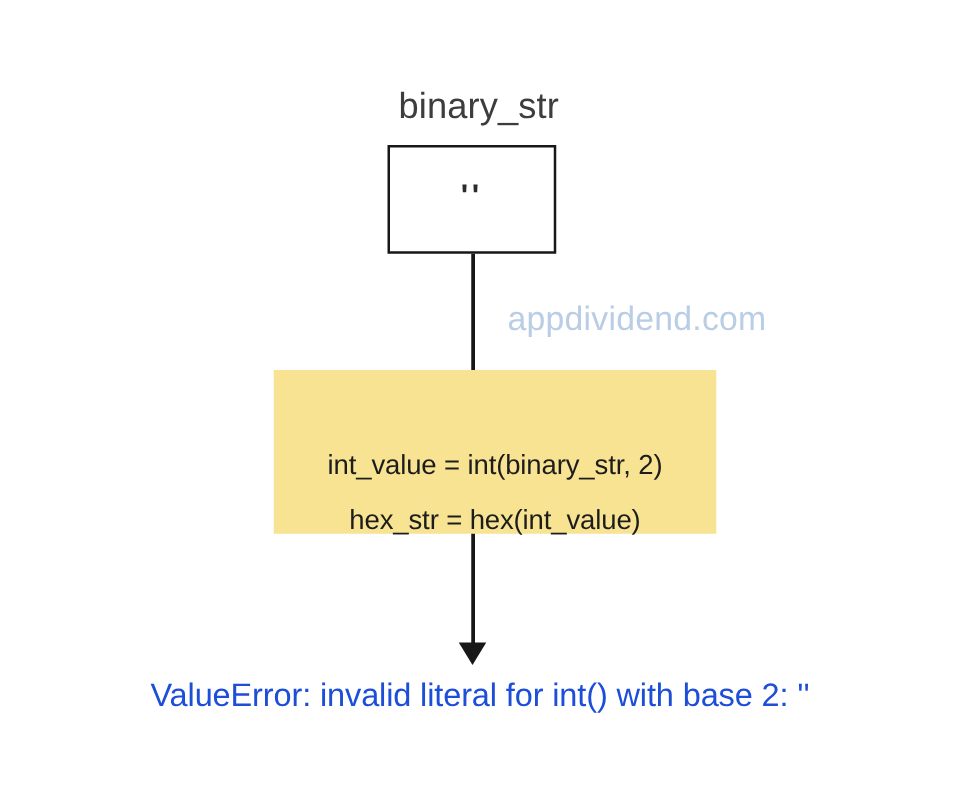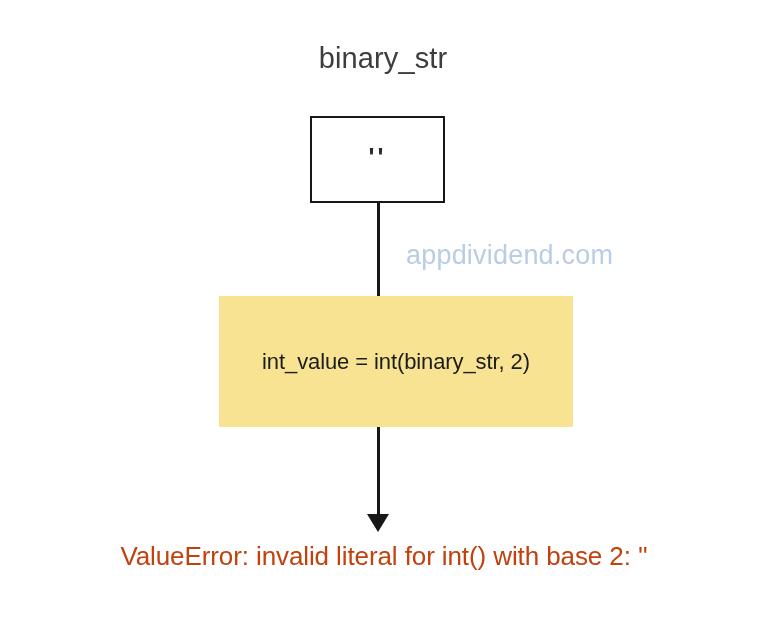--- a/index.html
+++ b/index.html
@@ -27,7 +27,7 @@
   .var-title {
     position: absolute;
     left: 0;
-    top: 44px;
+    top: 71px;
     width: 768px;
     text-align: center;
     font-size: 29px;

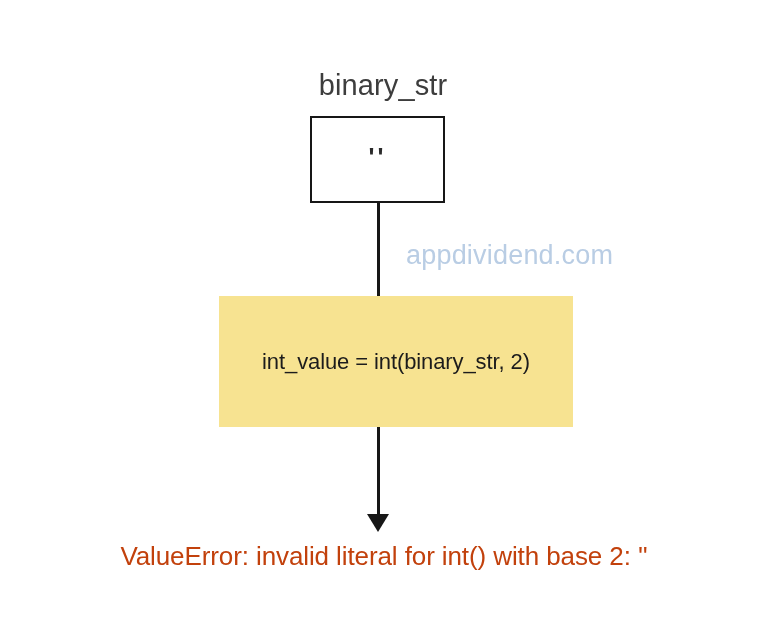--- a/index.html
+++ b/index.html
@@ -99,7 +99,7 @@
     display: flex;
     flex-direction: column;
     align-items: center;
-    justify-content: center;
+    justify-content: flex-end;
     gap: 22px;
   }
   .code-line {

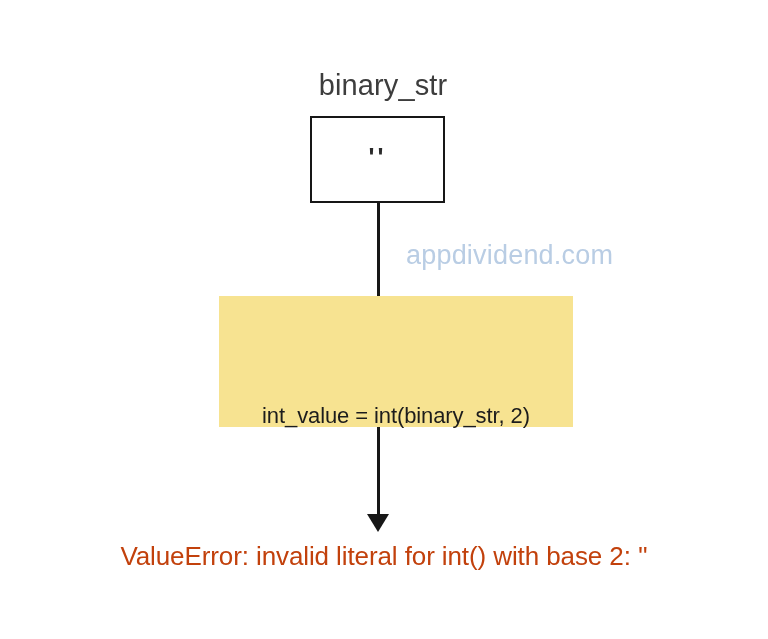--- a/index.html
+++ b/index.html
@@ -165,6 +165,7 @@
 
   <div class="code-block">
     <div class="code-line">int_value = int(binary_str, 2)</div>
+    <div class="code-line">hex_str = hex(int_value)</div>
   </div>
 
   <div class="arrow-shaft"></div>

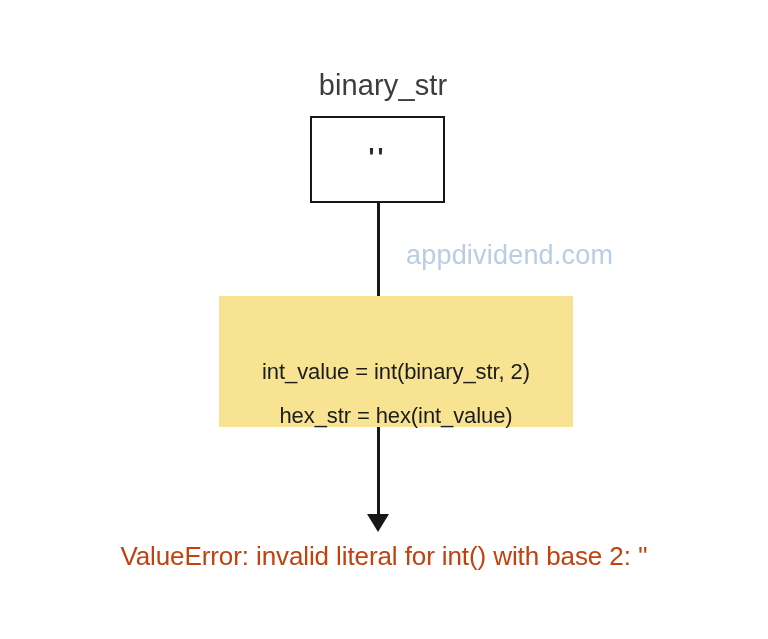--- a/index.html
+++ b/index.html
@@ -140,7 +140,7 @@
     text-align: center;
     font-size: 26px;
     font-weight: 400;
-    color: #c2410c;
+    color: #1d4ed8;
     line-height: 1.1;
     white-space: nowrap;
     letter-spacing: -0.1px;

